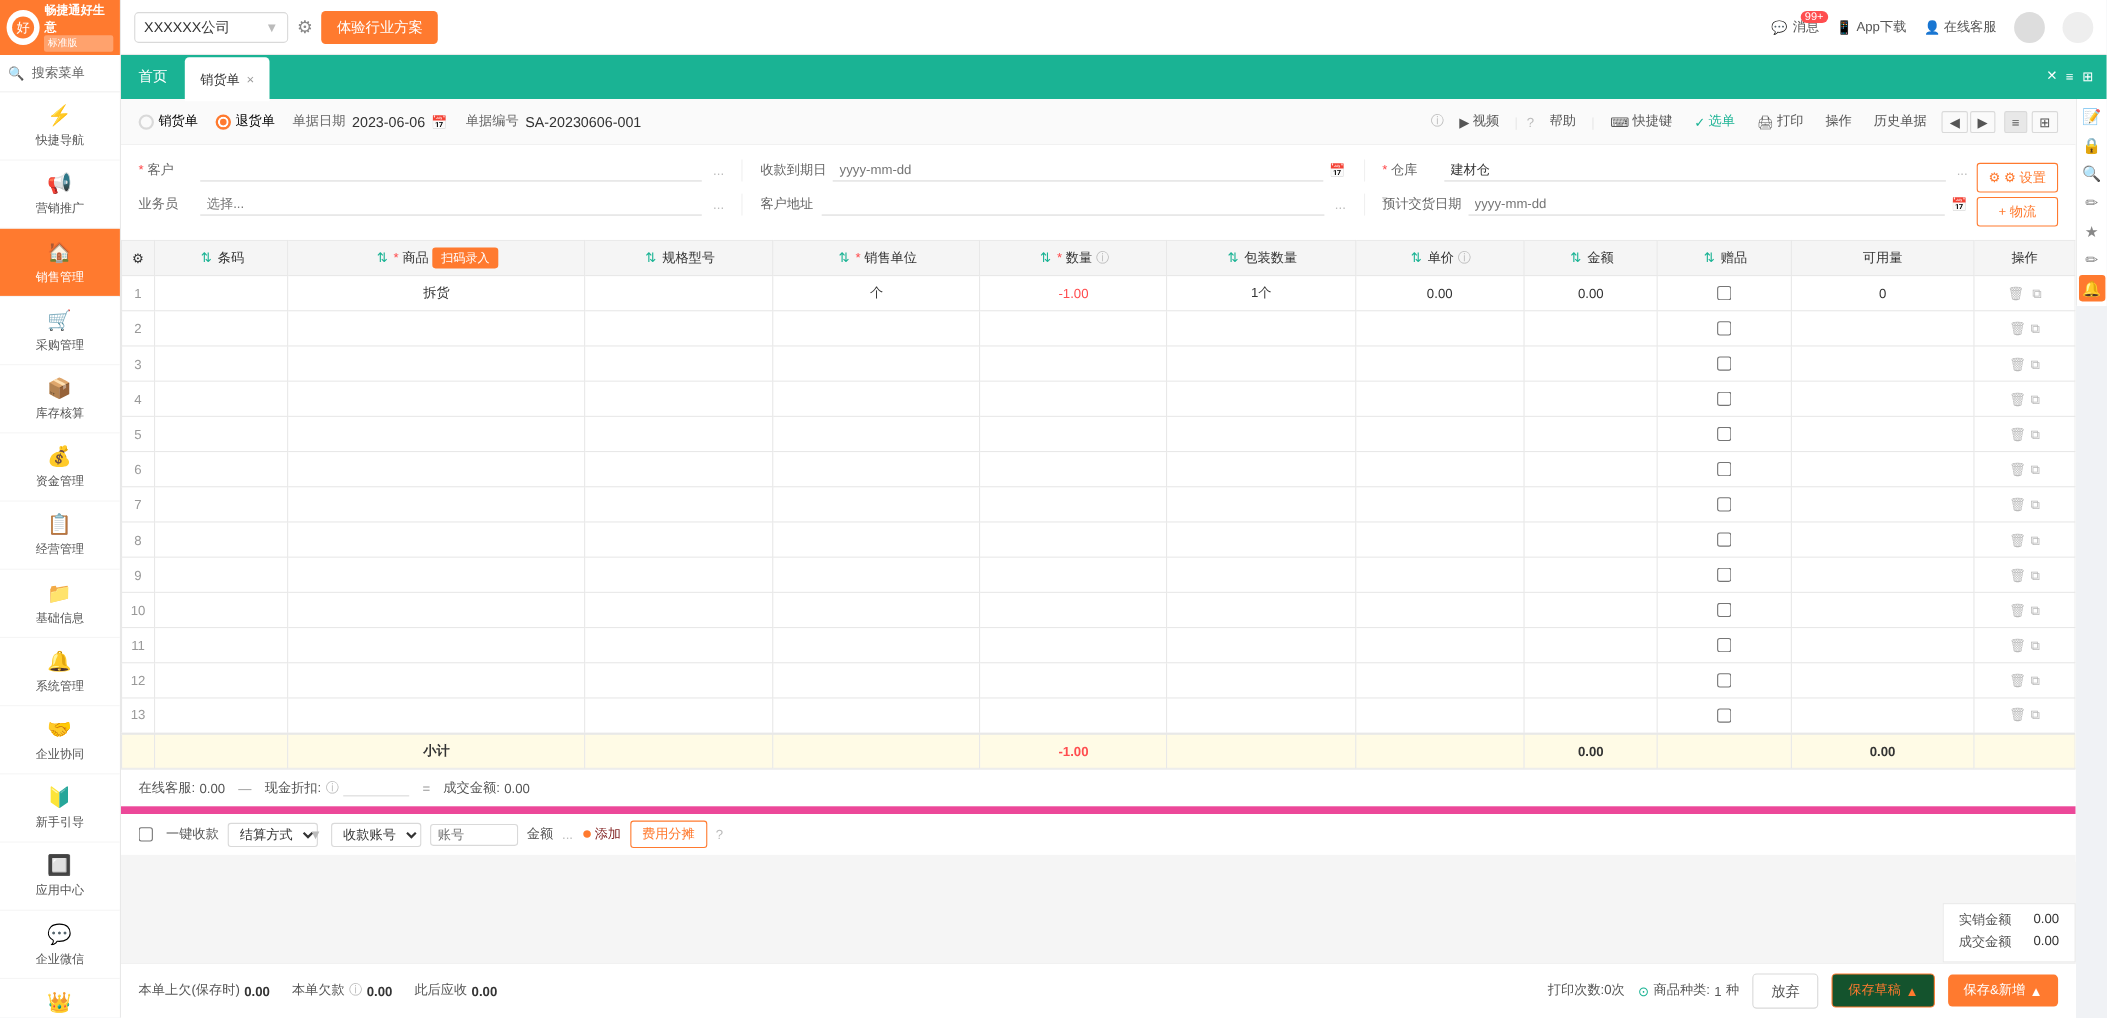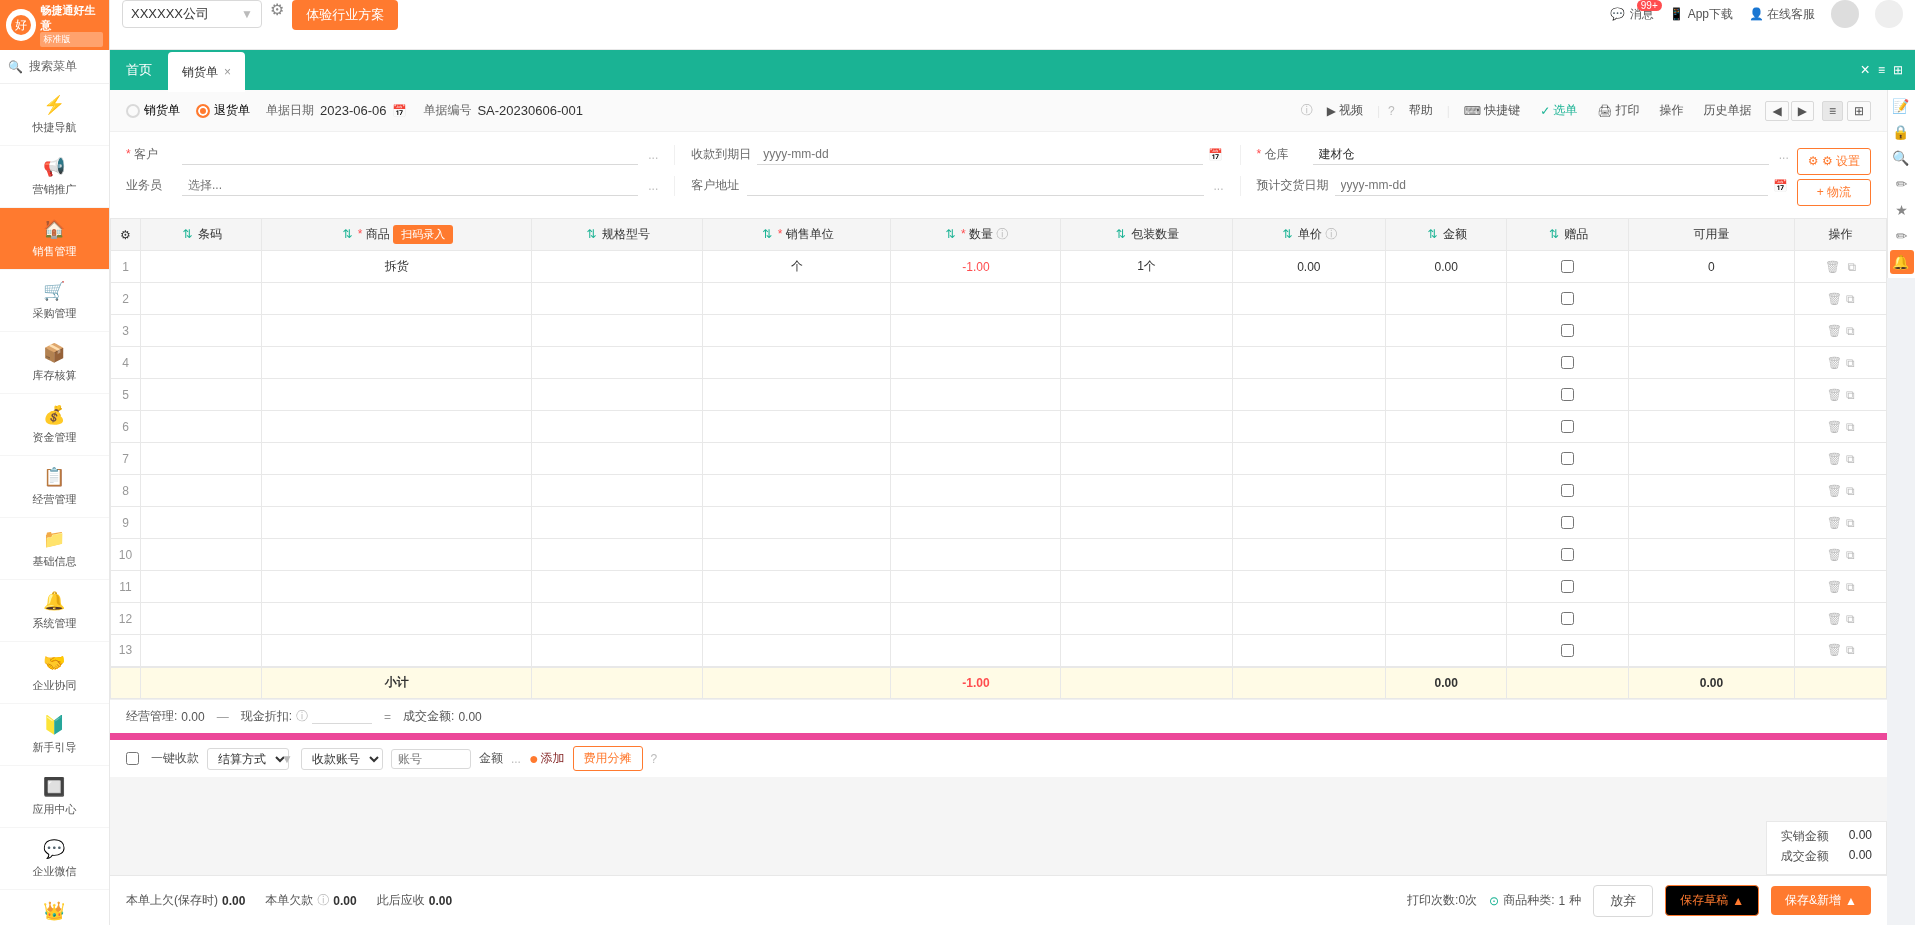--- a/index.html
+++ b/index.html
@@ -39,7 +39,7 @@
     .top-header {
       position: fixed; left: 110px; top: 0; right: 0; height: 50px;
       background: #fff; border-bottom: 1px solid #e8e8e8;
-      display: flex; align-items: flex-start; padding: 0 12px;
+      display: flex; align-items: center; padding: 0 12px;
       z-index: 100; gap: 8px;
     }
     .company-selector {

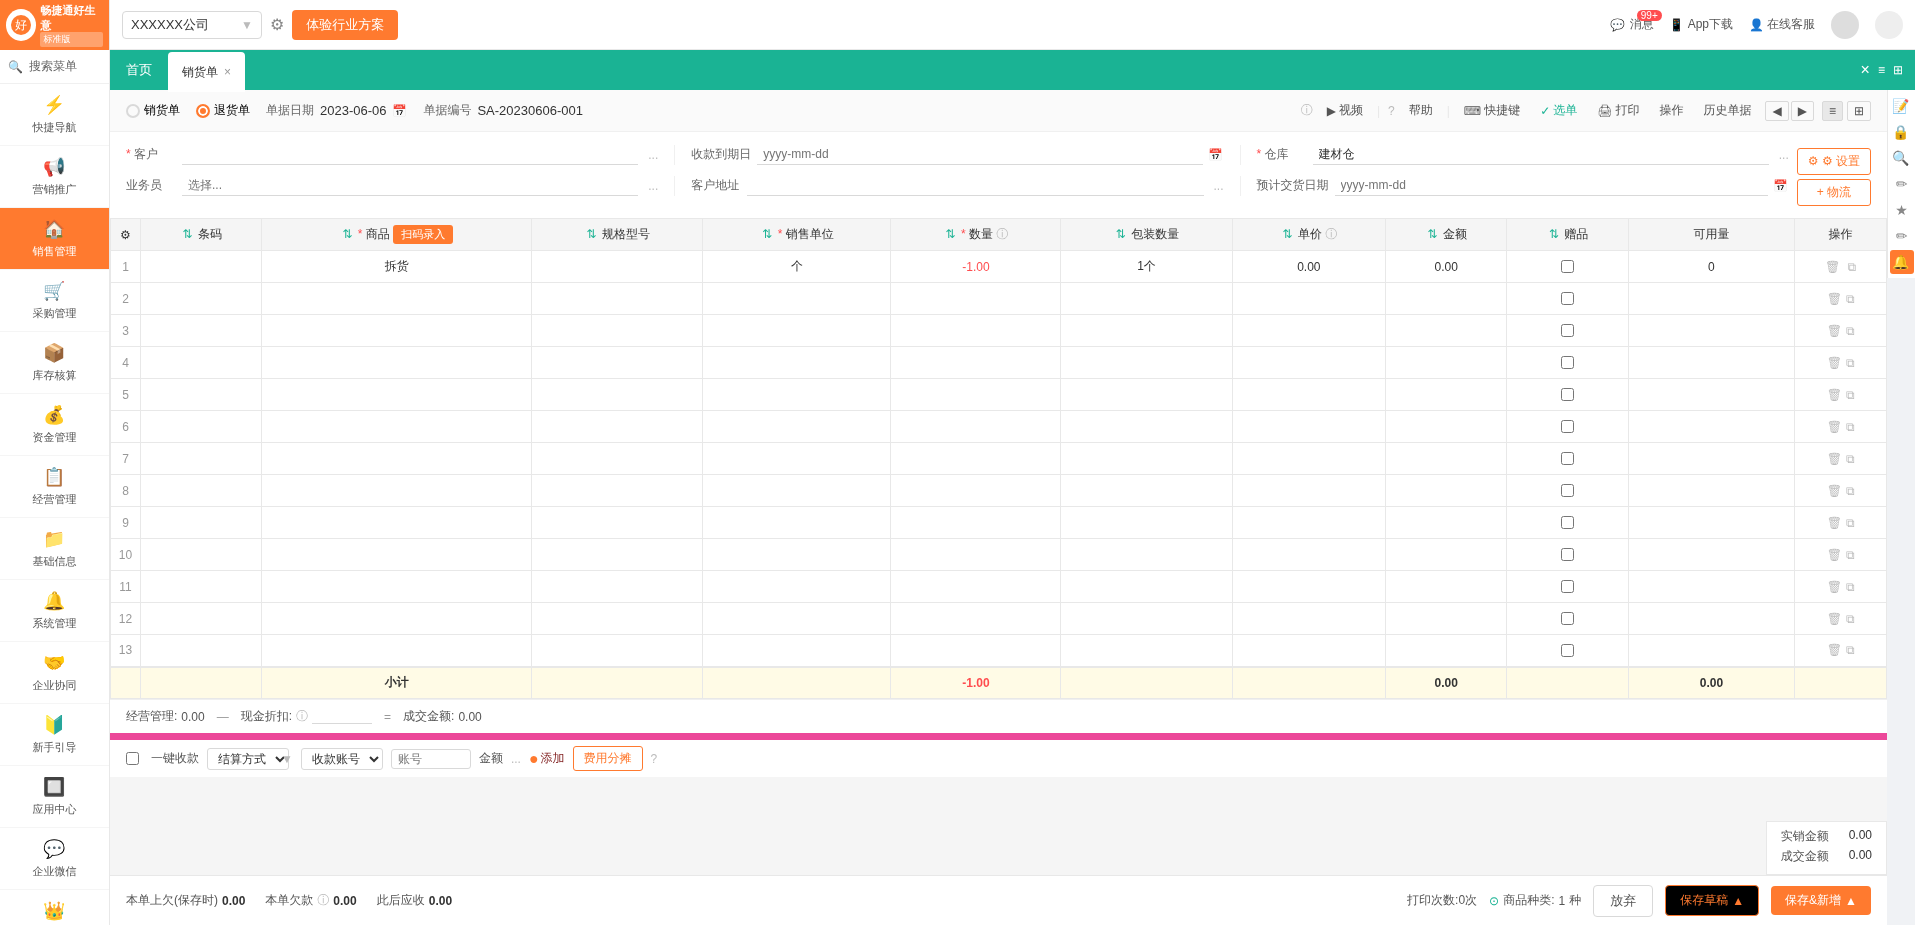--- a/index.html
+++ b/index.html
@@ -834,7 +834,7 @@
 
     <div class="total-bar">
       <div class="total-item">
-        <span>经营管理:</span>
+        <span>在线客服:</span>
         <span>0.00</span>
       </div>
       <span class="minus-sign">—</span>

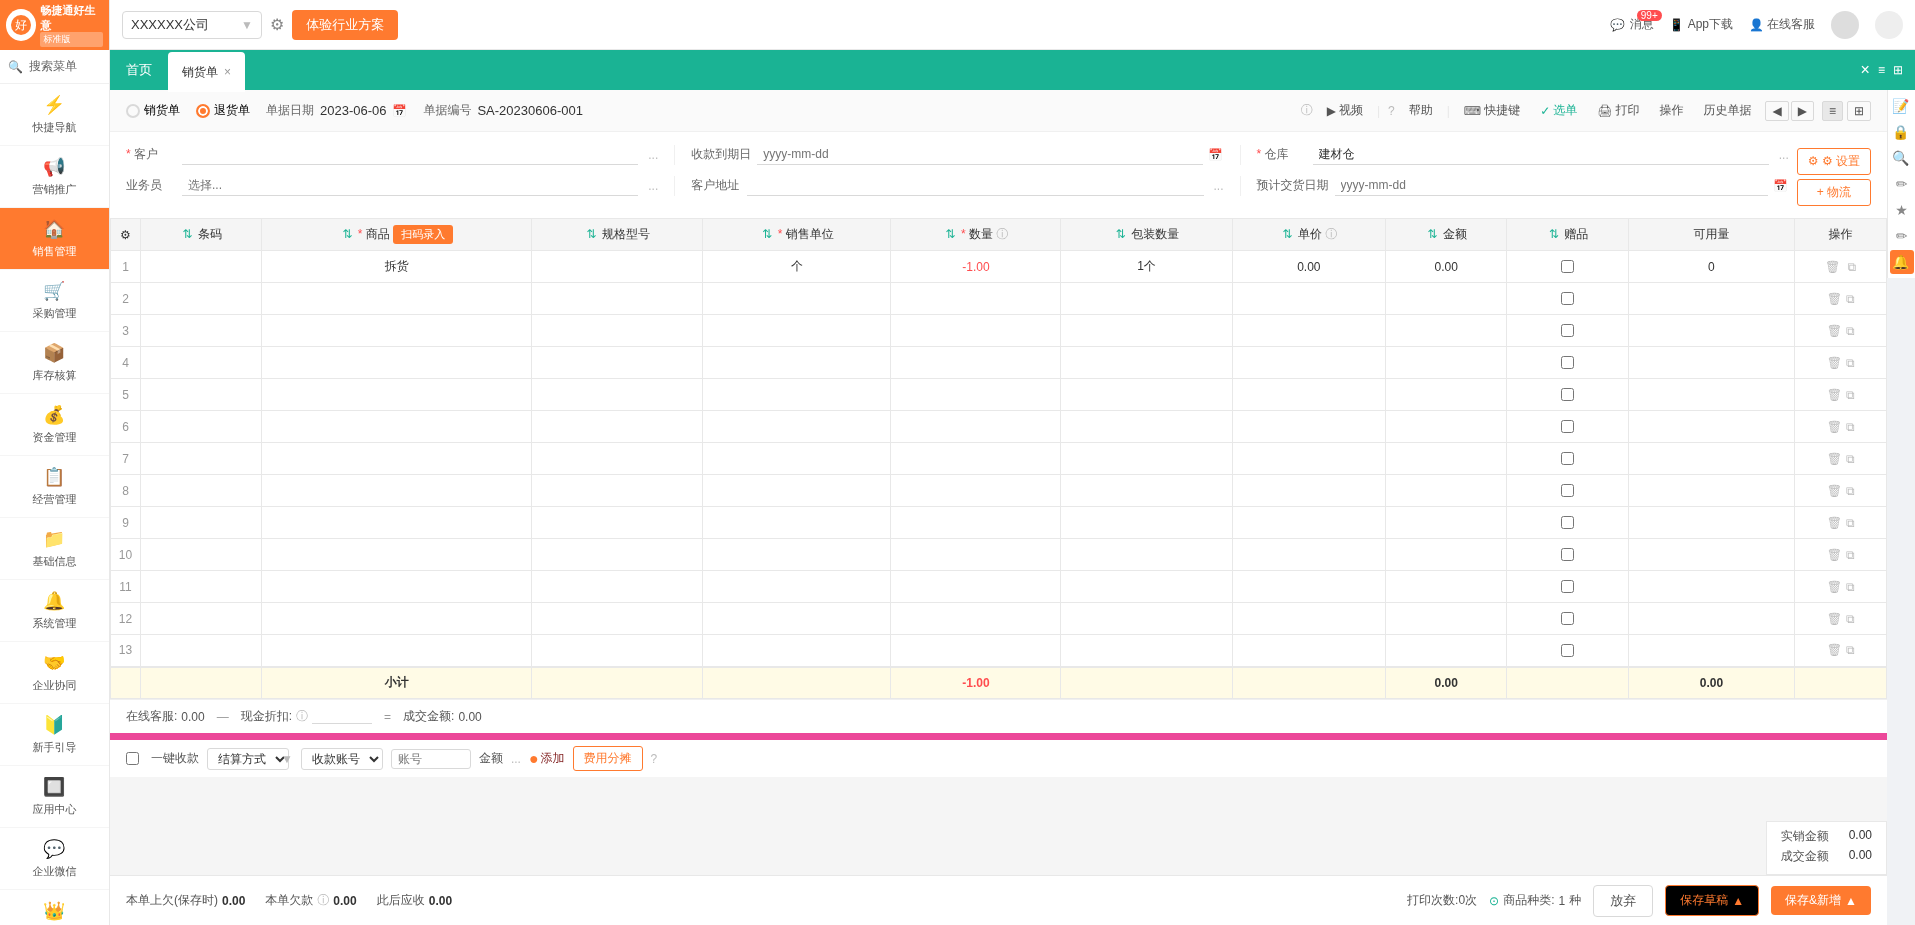--- a/index.html
+++ b/index.html
@@ -237,7 +237,7 @@
       padding: 6px 16px; border-radius: 4px; cursor: pointer; font-size: 13px;
     }
     .save-draft-btn {
-      border: 1px solid #ff7a2f; background: #000000; color: #ff7a2f;
+      border: 1px solid #ff7a2f; background: #14532d; color: #ff7a2f;
       padding: 6px 14px; border-radius: 4px; cursor: pointer; font-size: 13px;
       display: flex; align-items: center; gap: 4px;
     }

